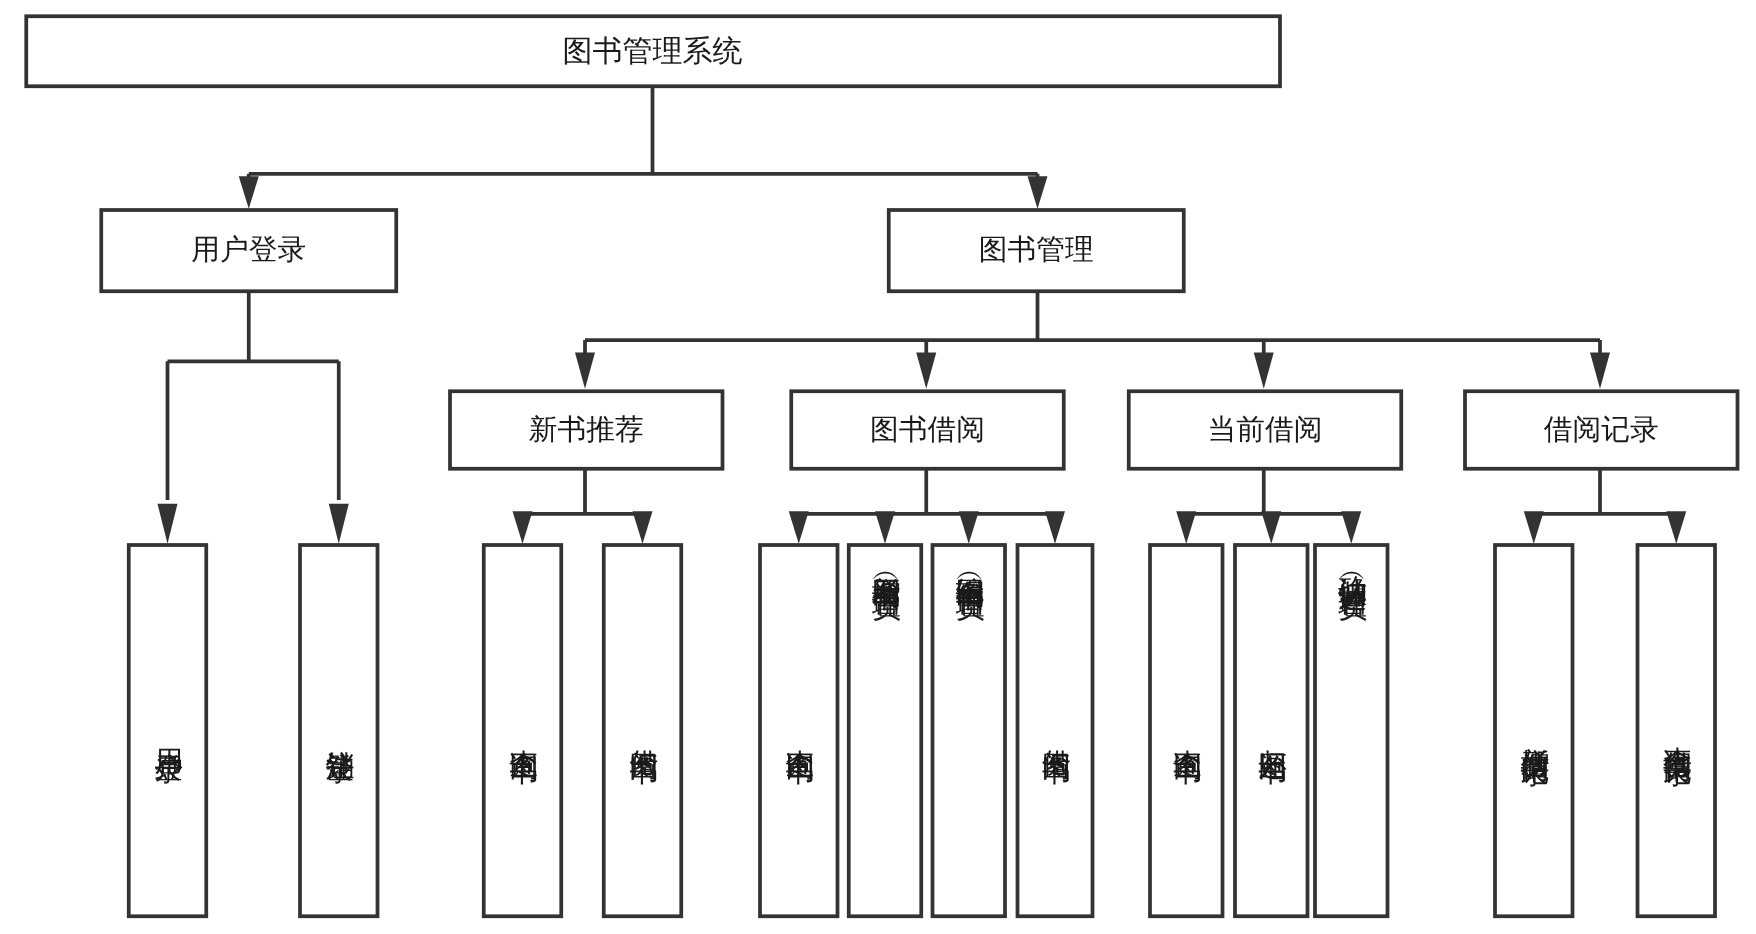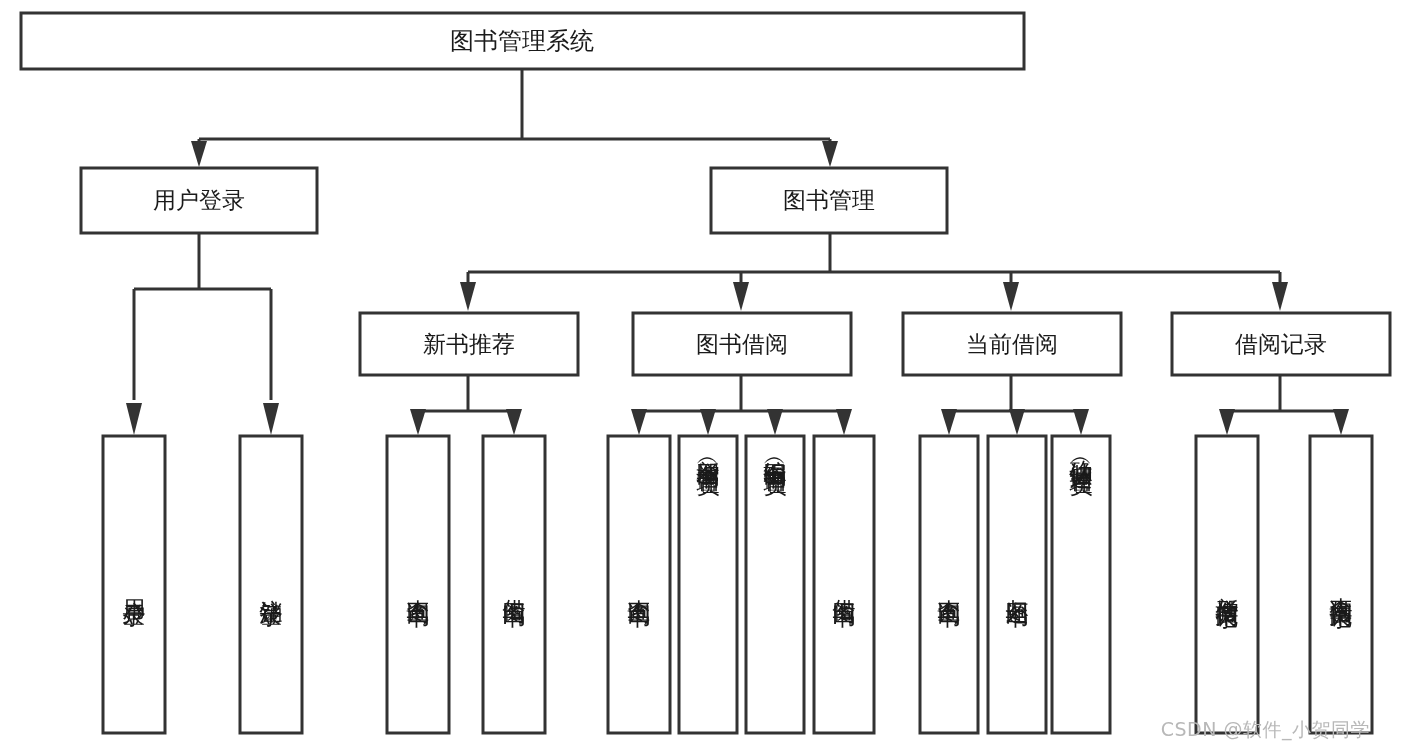--- a/index.html
+++ b/index.html
@@ -247,7 +247,6 @@
     <span class="leaf-label">查询借阅记录</span>
   </div>
 
-  <div class="watermark">CSDN @软件_小贺同学</div>
 
 </div>
 

